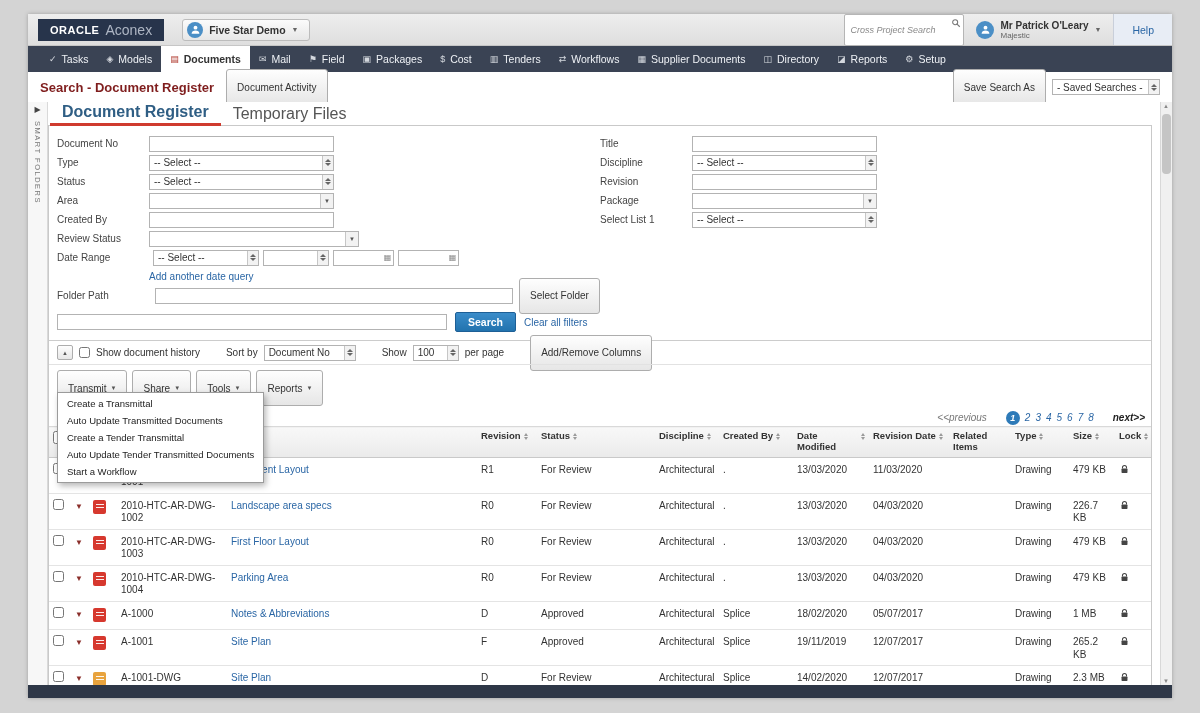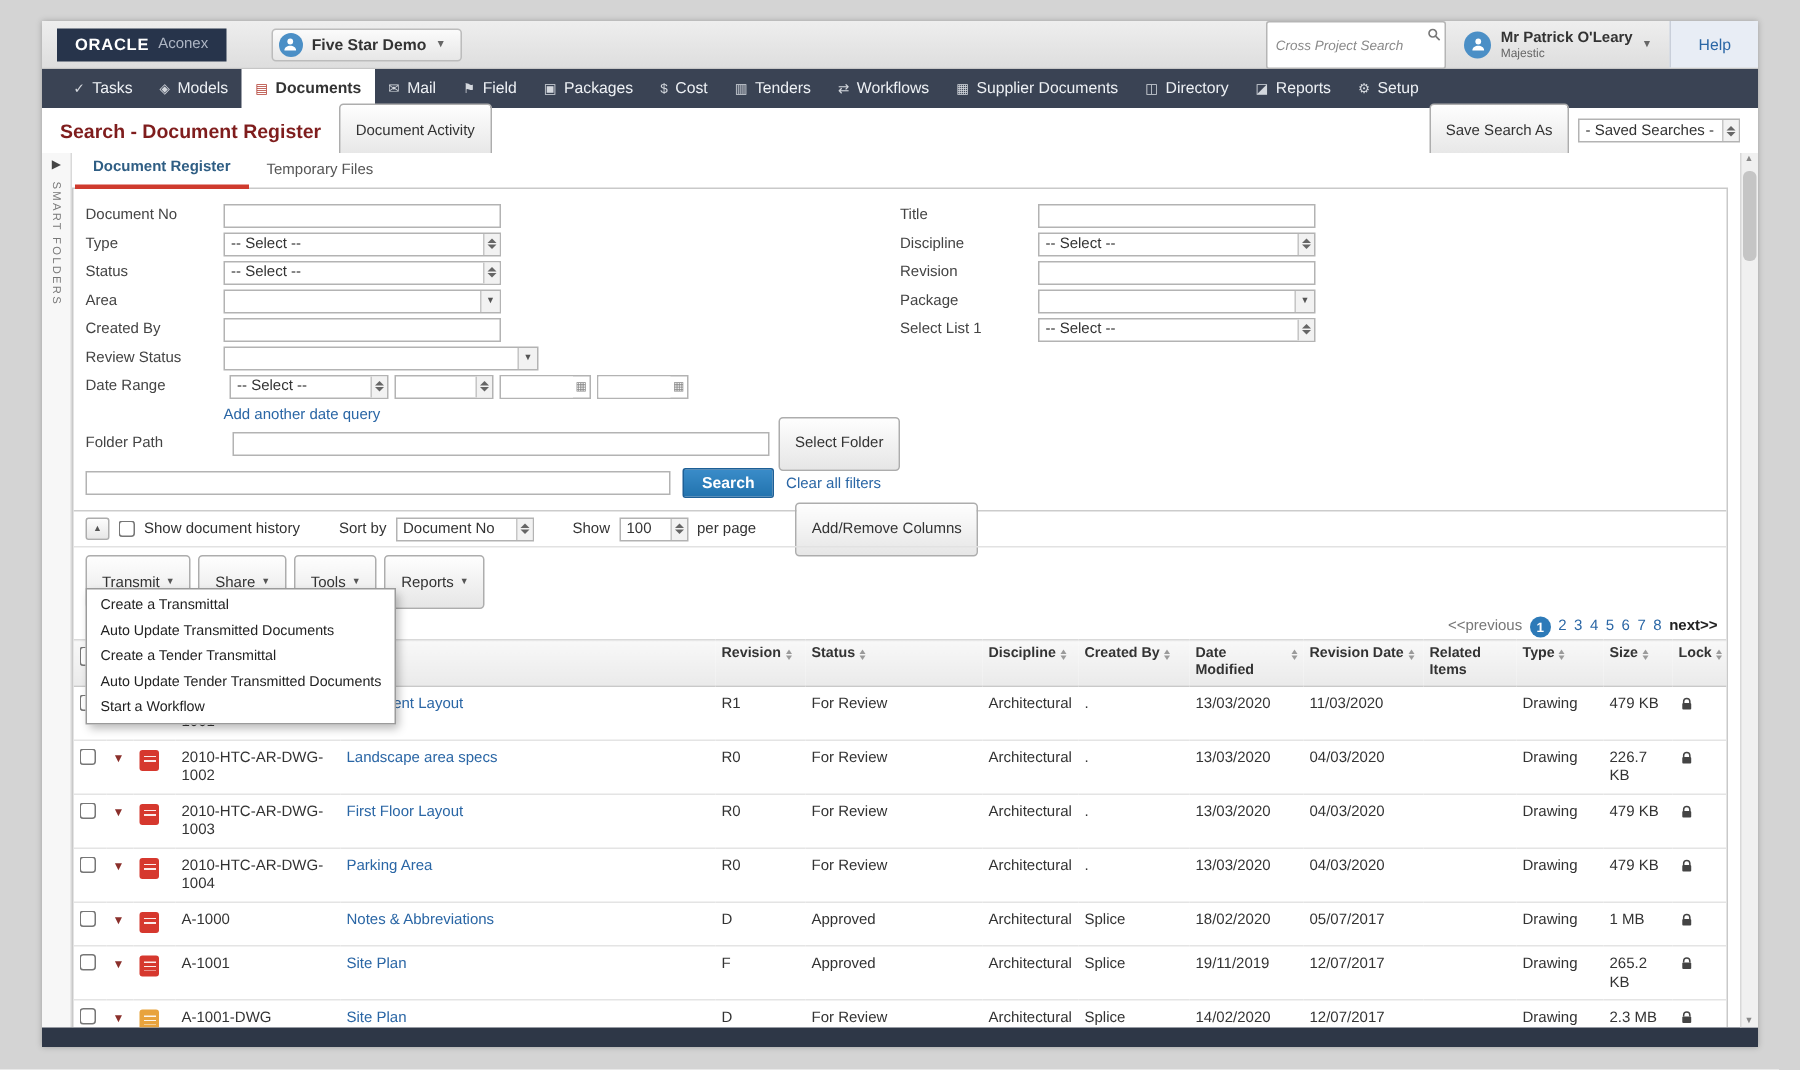--- a/index.html
+++ b/index.html
@@ -9,7 +9,7 @@
   .app { width:1144px; height:684px; margin-top:14px; background:#fff; display:flex; flex-direction:column; box-shadow:0 0 4px rgba(0,0,0,.25); }
 
   
-  .topbar { height:32px; flex:0 0 32px; background:linear-gradient(#eeeeee,#dedede); border-bottom:1px solid #c6c6c6; display:flex; align-items:center; padding-left:10px;gap:12px; }
+  .topbar { height:32px; flex:0 0 32px; background:linear-gradient(#eeeeee,#dedede); border-bottom:1px solid #c6c6c6; display:flex; align-items:center; padding-left:10px; }
   .logo { background:#27344b; height:22px; display:flex; align-items:center; padding:0 12px; gap:6px; }
   .logo-oracle { color:#fff; font-weight:bold; font-size:11px; letter-spacing:.5px; }
   .logo-aconex { color:#aeb6c4; font-size:10px; }

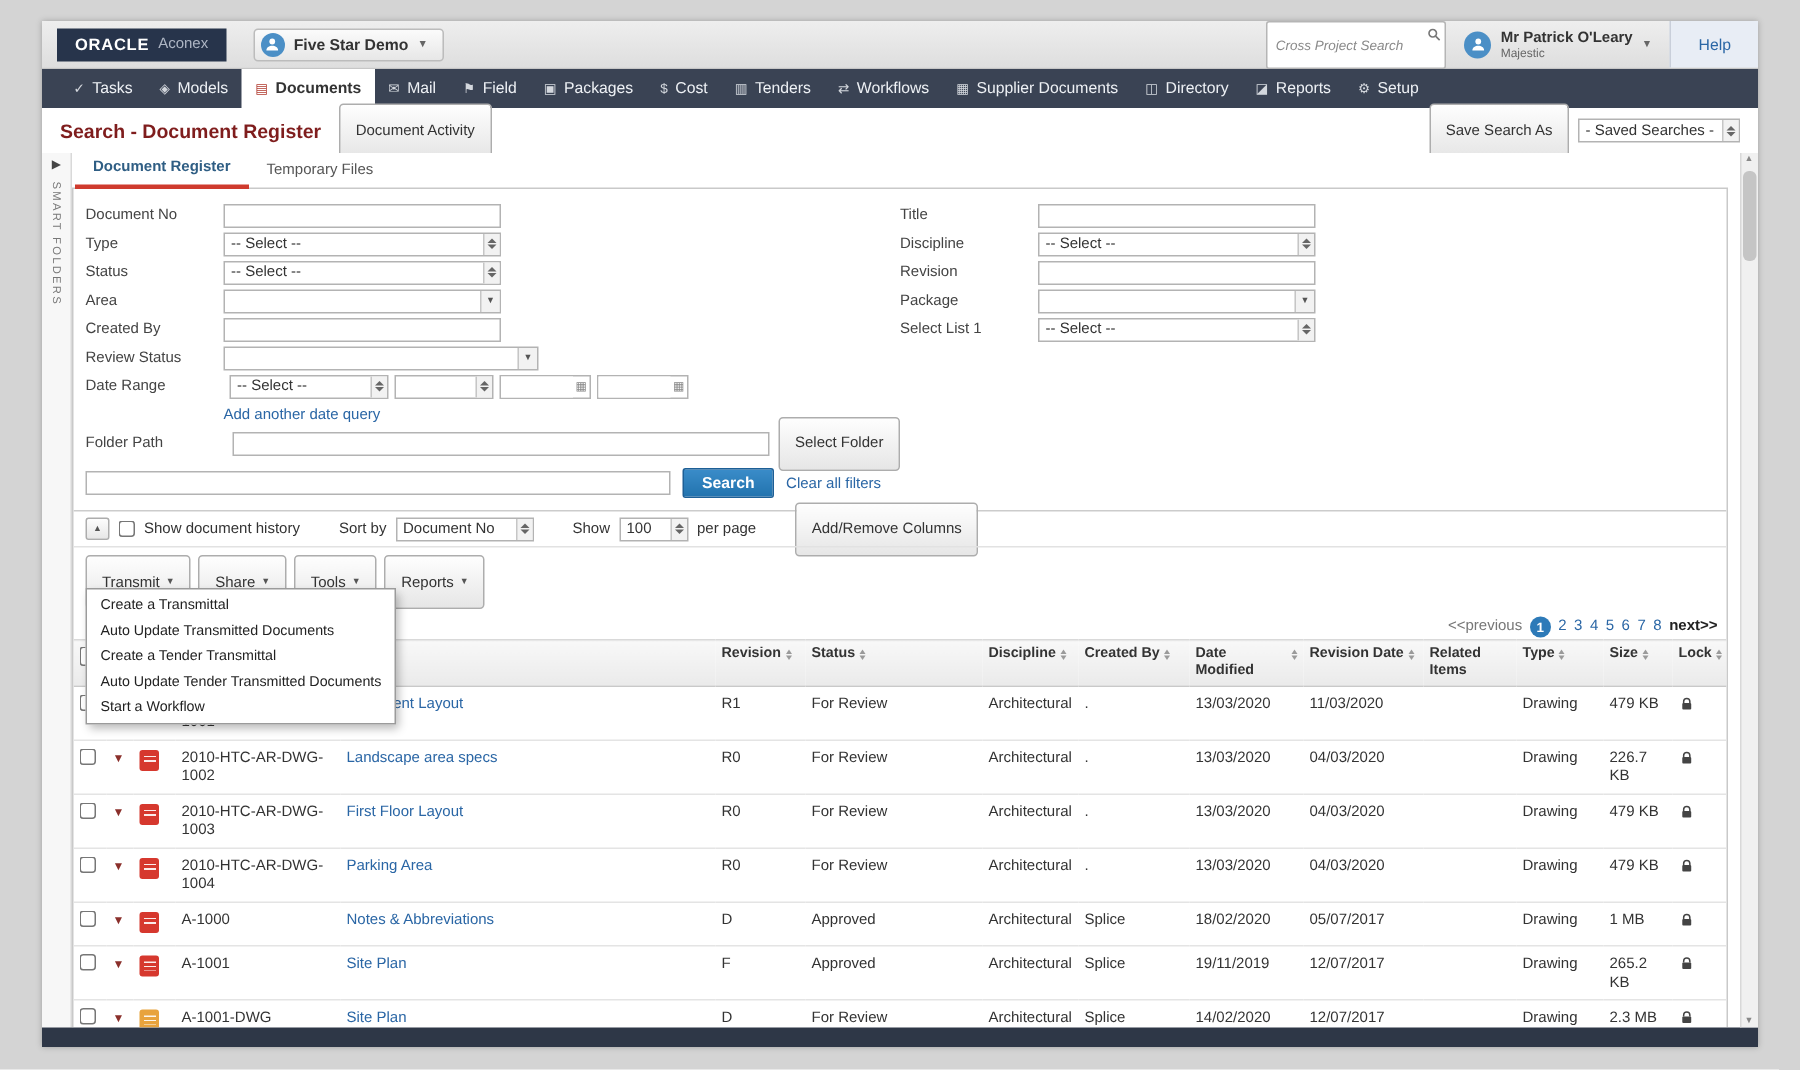--- a/index.html
+++ b/index.html
@@ -12,7 +12,7 @@
   .topbar { height:32px; flex:0 0 32px; background:linear-gradient(#eeeeee,#dedede); border-bottom:1px solid #c6c6c6; display:flex; align-items:center; padding-left:10px; }
   .logo { background:#27344b; height:22px; display:flex; align-items:center; padding:0 12px; gap:6px; }
   .logo-oracle { color:#fff; font-weight:bold; font-size:11px; letter-spacing:.5px; }
-  .logo-aconex { color:#aeb6c4; font-size:10px; }
+  .logo-aconex { color:#aeb6c4; font-size:14px; }
   .pill { margin-left:18px; display:flex; align-items:center; gap:6px; height:22px; padding:0 10px 0 4px; background:linear-gradient(#fbfbfb,#e7e7e7); border:1px solid #bcbcbc; border-radius:3px; font-size:10.5px; font-weight:bold; }
   .avatar-circle { width:16px; height:16px; border-radius:50%; background:#4b8fc6; display:inline-flex; align-items:center; justify-content:center; flex:0 0 auto; }
   .avatar-circle svg { width:11px; height:11px; }

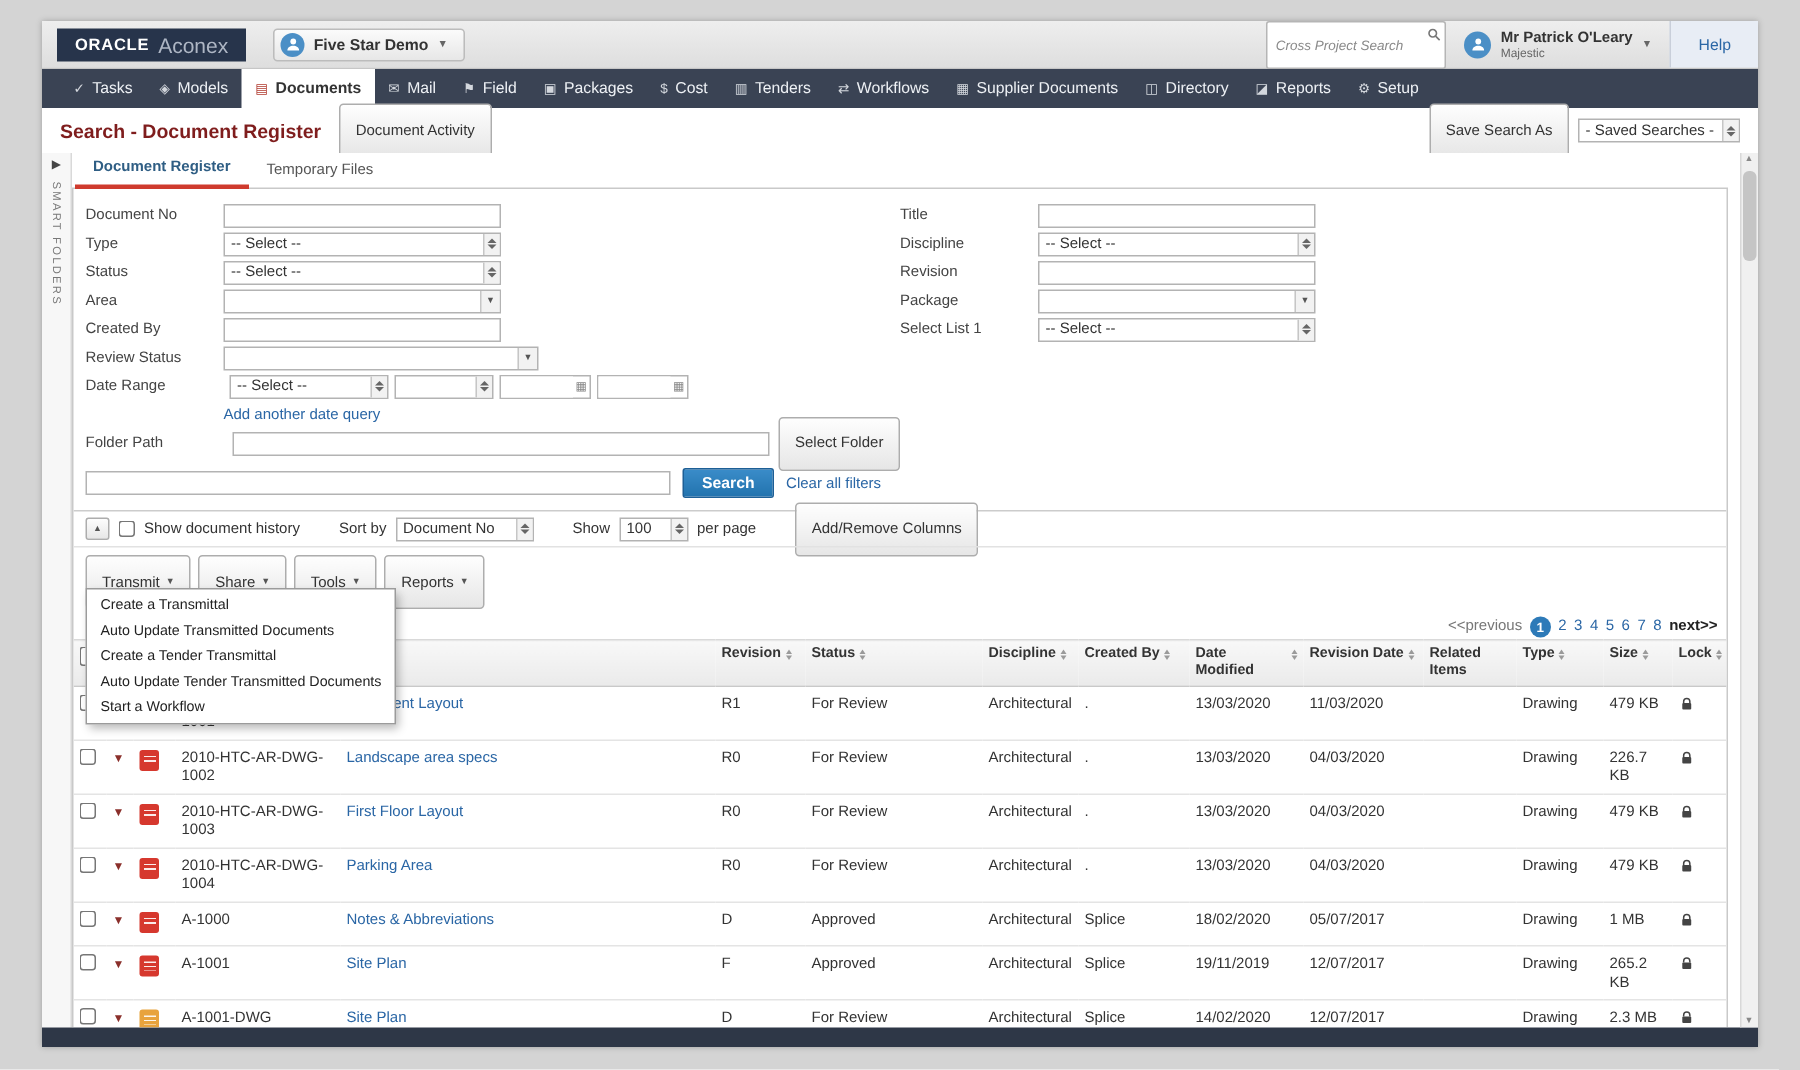--- a/index.html
+++ b/index.html
@@ -54,7 +54,7 @@
 
   
   .tabs { height:24px; flex:0 0 24px; display:flex; align-items:flex-end; border-bottom:1px solid #c9c9c9; padding-left:2px; }
-  .tab { padding:0 12px; font-size:10px; line-height:22px; color:#555; }
+  .tab { padding:0 12px; font-size:16px; line-height:22px; color:#555; }
   .tab.active { color:#2f5e84; font-weight:bold; border-bottom:3px solid #cf3b2e; margin-bottom:-1px; }
 
   .panel { border-left:1px solid #c9c9c9; border-right:1px solid #c9c9c9; flex:1; display:flex; flex-direction:column; overflow:hidden; }

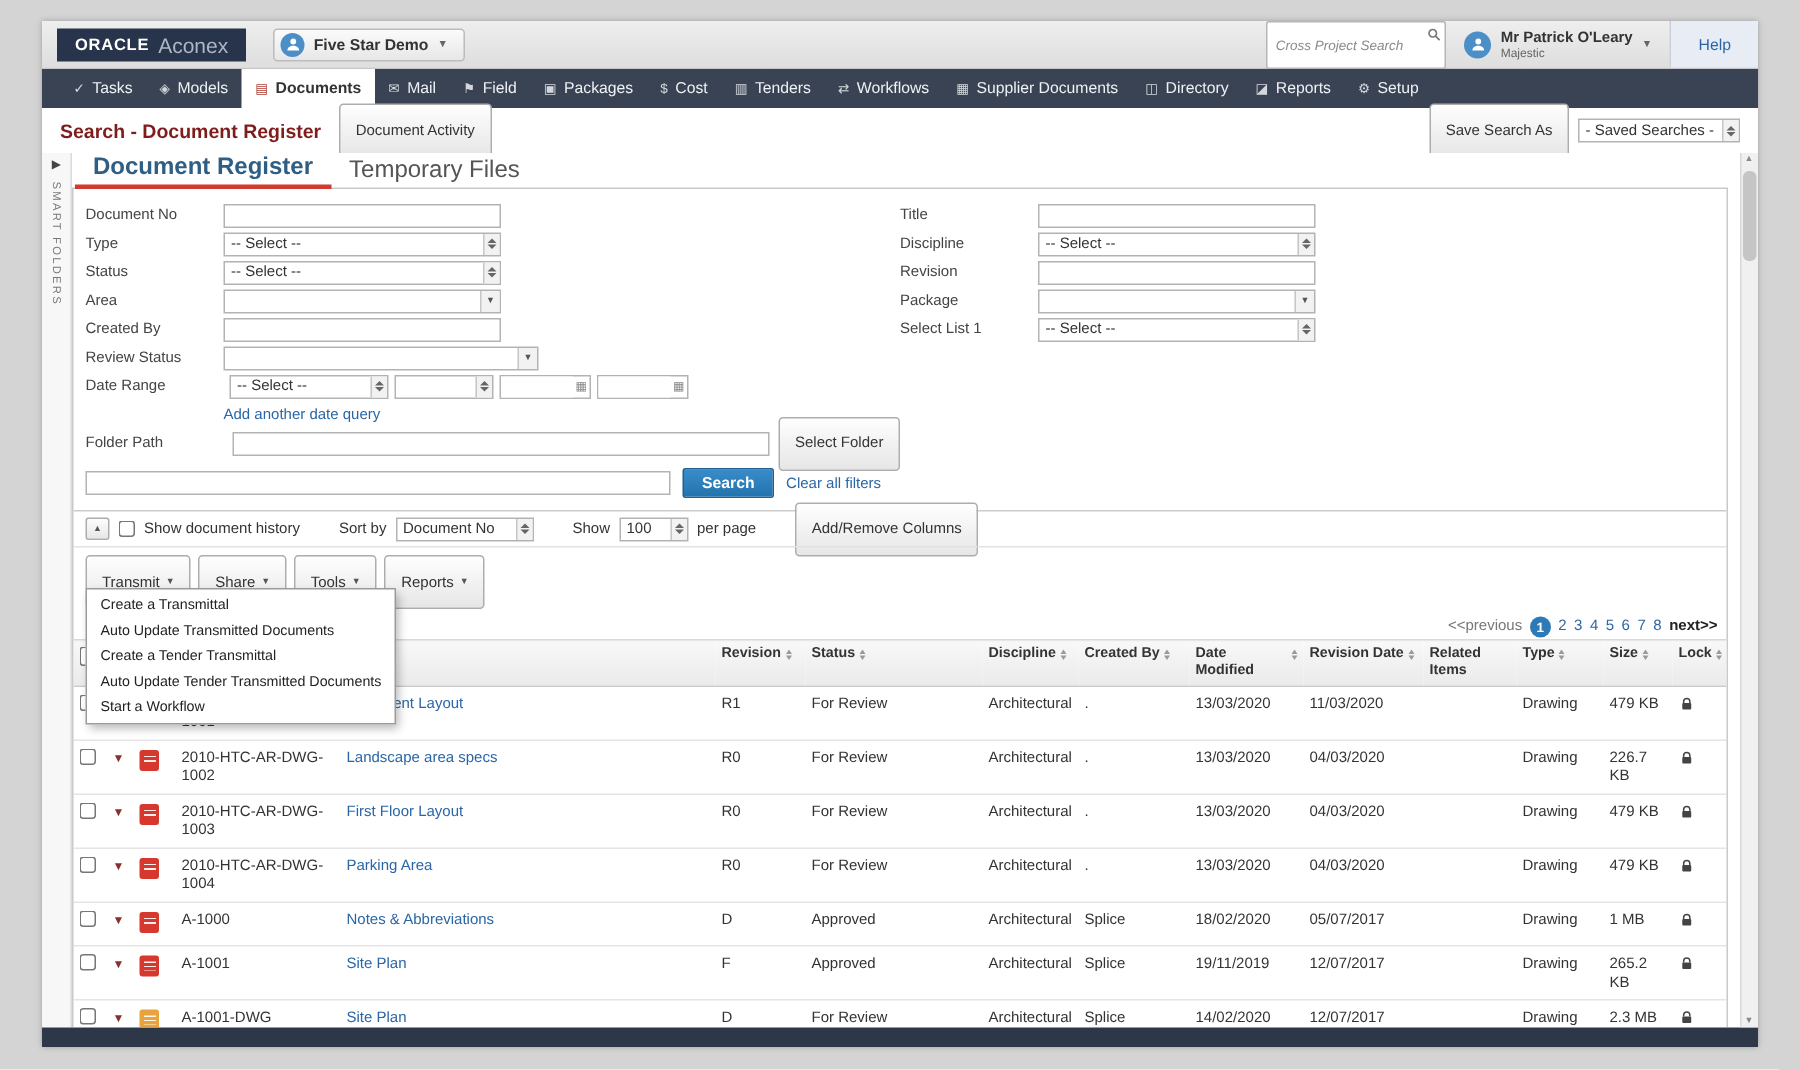--- a/index.html
+++ b/index.html
@@ -92,7 +92,7 @@
   .caret { font-size:6px; color:#555; }
   .menu { position:absolute; top:27px; left:8px; background:#fff; border:1px solid #9b9b9b; box-shadow:2px 3px 6px rgba(0,0,0,.28); z-index:20; padding:2px 0; min-width:176px; }
   .menu-item { font-size:9.5px; padding:3px 9px; white-space:nowrap; color:#222; }
-  .pag-row { height:17px; flex:0 0 17px; display:flex; align-items:center; justify-content:flex-end; gap:5px; padding-right:6px; font-size:10px; }
+  .pag-row { height:17px; flex:0 0 17px; display:flex; align-items:center; justify-content:flex-end; gap:19px; padding-right:6px; font-size:10px;font-style:italic; }
   .pag-prev { color:#777; }
   .page-num { color:#2a66a5; }
   .page-num.current { background:#2d7ab8; color:#fff; border-radius:50%; width:14px; height:14px; display:inline-flex; align-items:center; justify-content:center; font-weight:bold; font-size:9px; }

